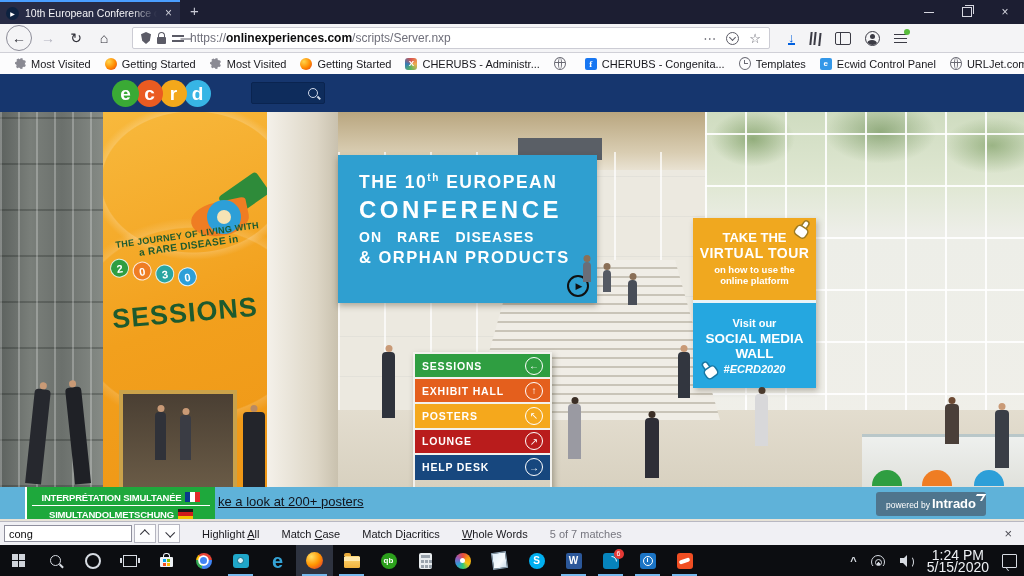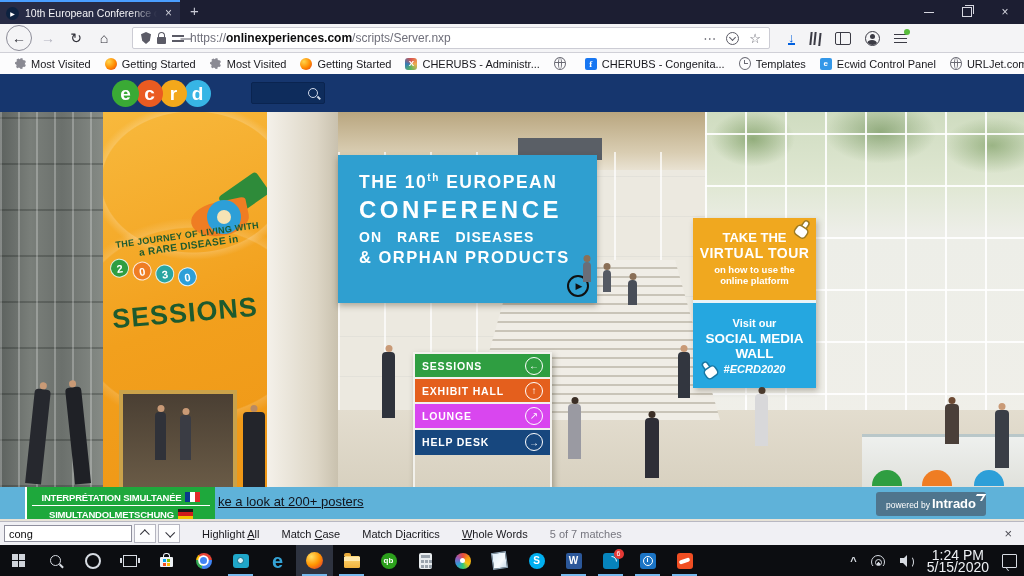--- a/index.html
+++ b/index.html
@@ -447,6 +447,10 @@
           <span class="sign-label">EXHIBIT HALL</span>
           <span class="sign-arrow">↑</span>
         </div>
+      <div class="sign-row" style="background:#f5a81c">
+          <span class="sign-label">POSTERS</span>
+          <span class="sign-arrow">↖</span>
+        </div>
       <div class="sign-row" style="background:#d946ef">
           <span class="sign-label">LOUNGE</span>
           <span class="sign-arrow">↗</span>

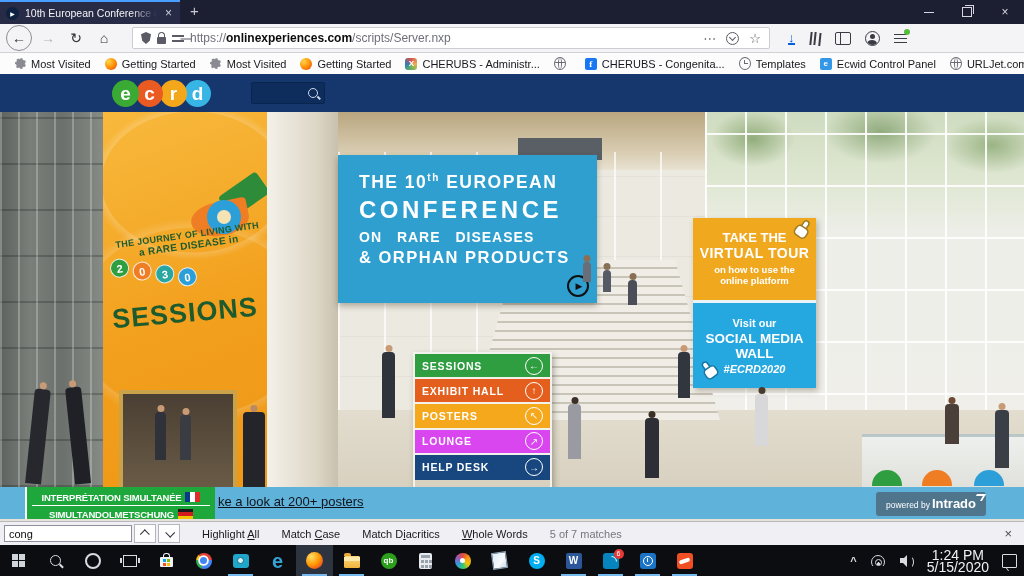--- a/index.html
+++ b/index.html
@@ -451,7 +451,7 @@
           <span class="sign-label">POSTERS</span>
           <span class="sign-arrow">↖</span>
         </div>
-      <div class="sign-row" style="background:#d946ef">
+      <div class="sign-row" style="background:#b91c1c">
           <span class="sign-label">LOUNGE</span>
           <span class="sign-arrow">↗</span>
         </div>

